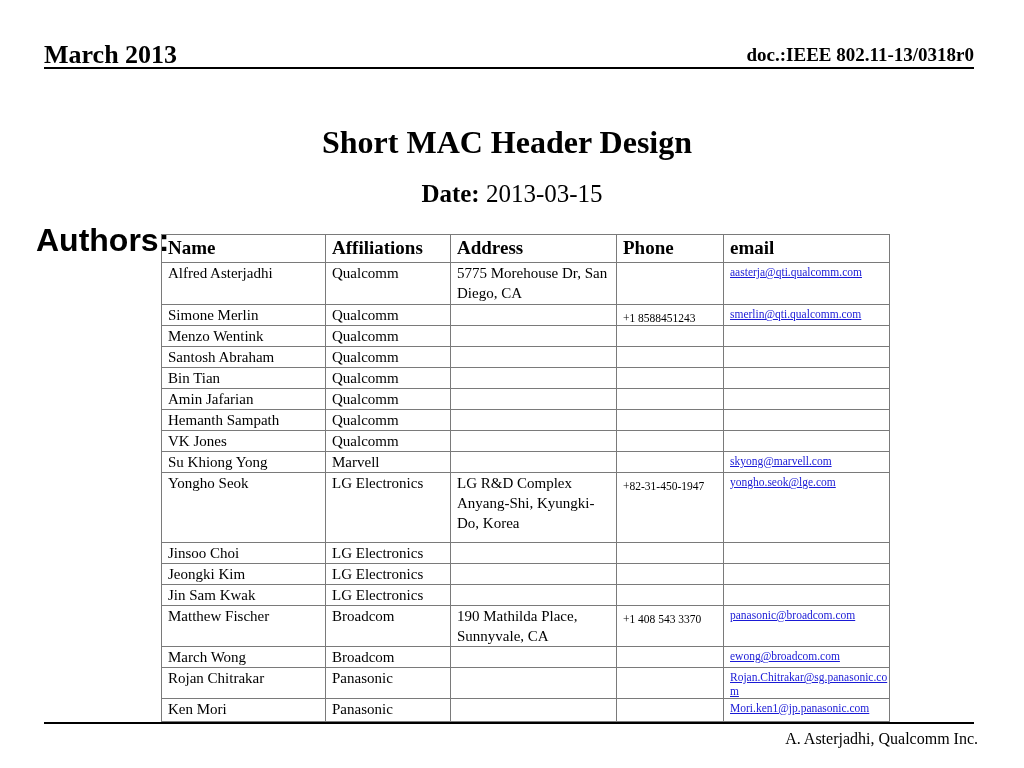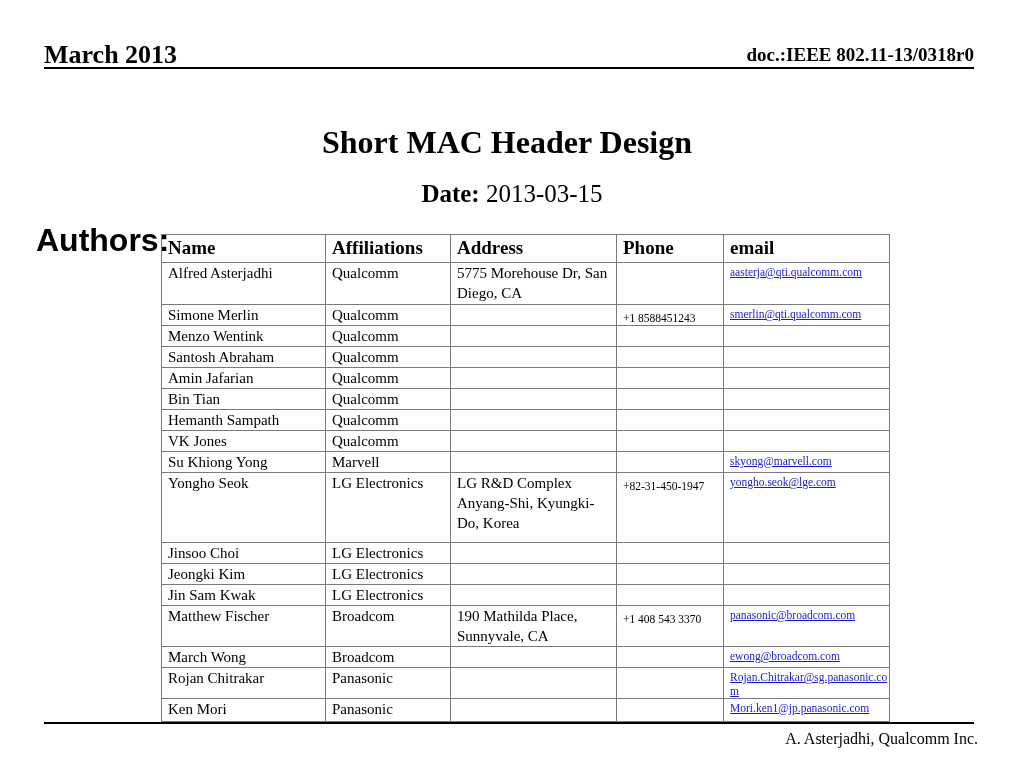--- a/index.html
+++ b/index.html
@@ -82,14 +82,14 @@
         <td class="email"></td>
       </tr>
       <tr style="height: 20px;">
-        <td>Amin Jafarian</td>
+        <td>Bin Tian</td>
         <td>Qualcomm</td>
         <td></td>
         <td class="phone"></td>
         <td class="email"></td>
       </tr>
       <tr style="height: 20px;">
-        <td>Bin Tian</td>
+        <td>Amin Jafarian</td>
         <td>Qualcomm</td>
         <td></td>
         <td class="phone"></td>

